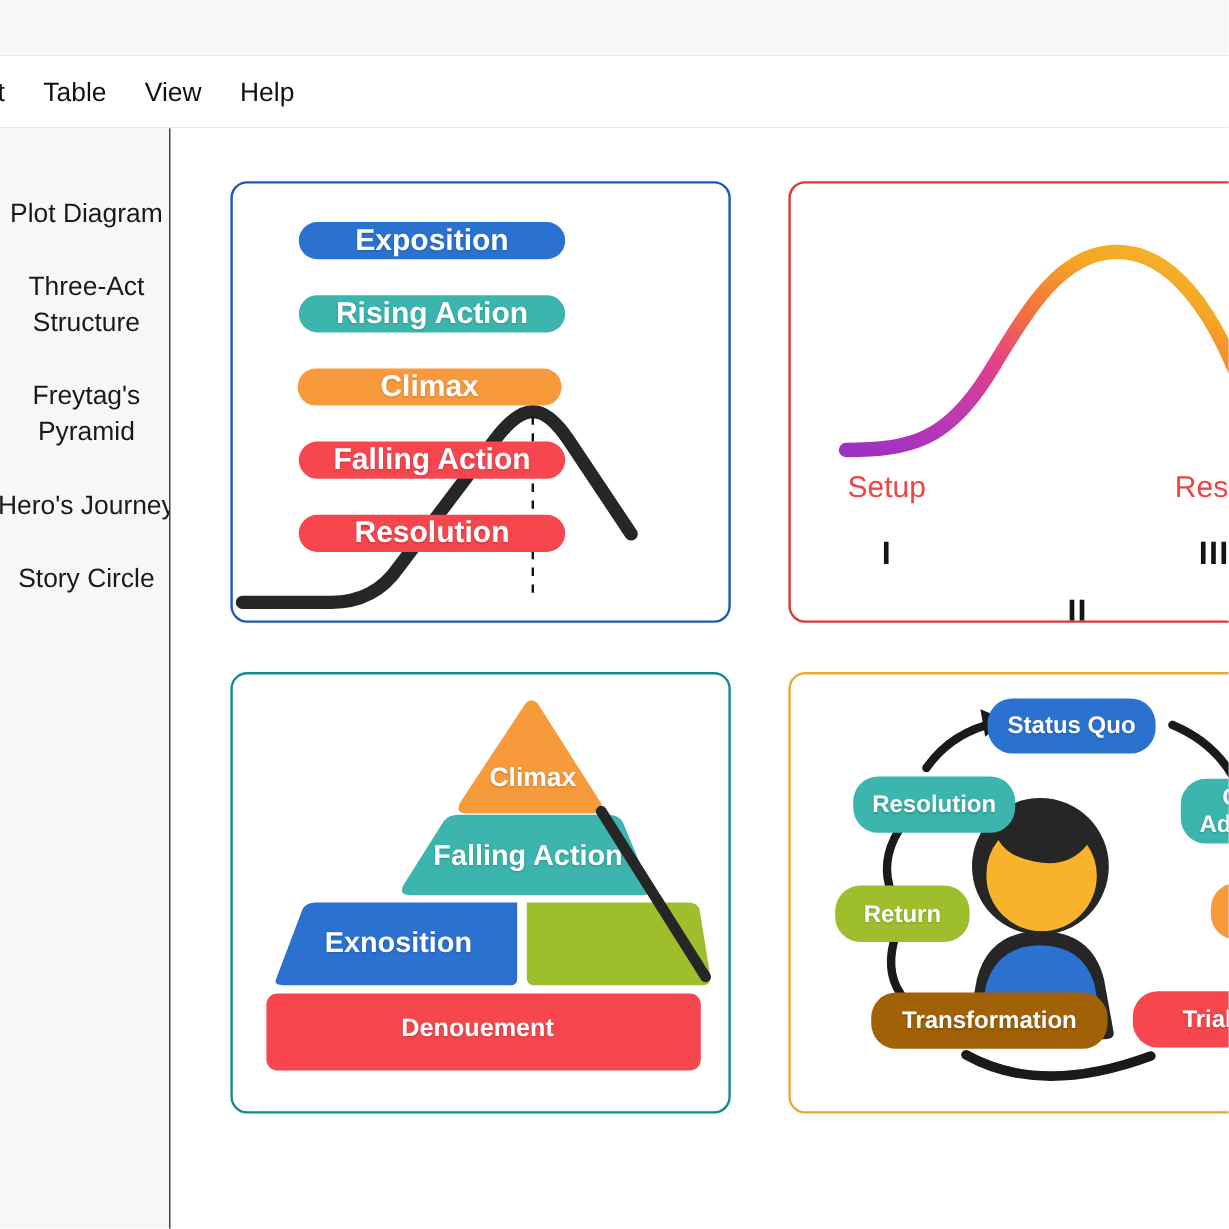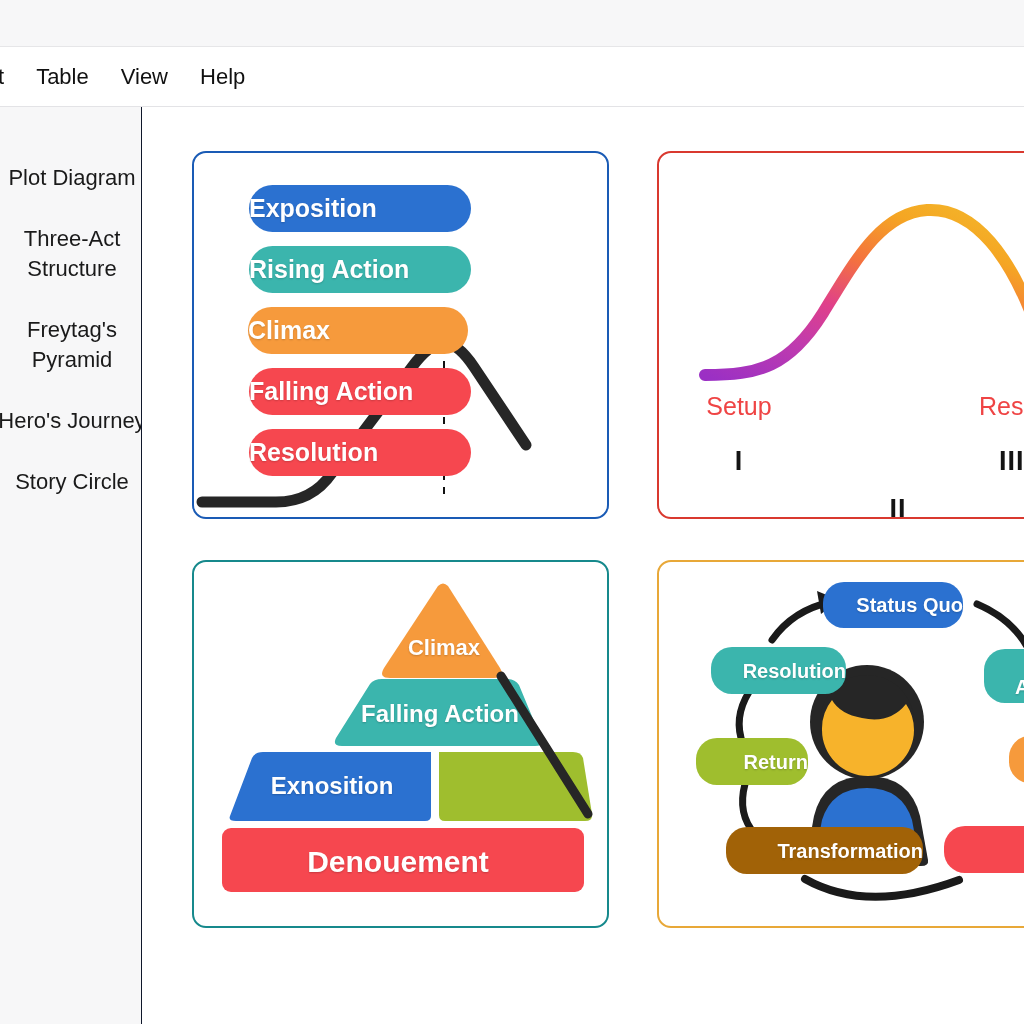--- a/index.html
+++ b/index.html
@@ -63,8 +63,8 @@
 
   
   .pd-bar{
-    position:absolute;height:47px;border-radius:24px;
-    display:flex;align-items:center;justify-content:flex-start;
+    position:absolute;height:31px;border-radius:24px;
+    display:flex;align-items:center;justify-content:center;
     color:#fff;font-size:25px;font-weight:bold;
     text-shadow:0 1px 2px rgba(0,0,0,.18);
     white-space:nowrap;

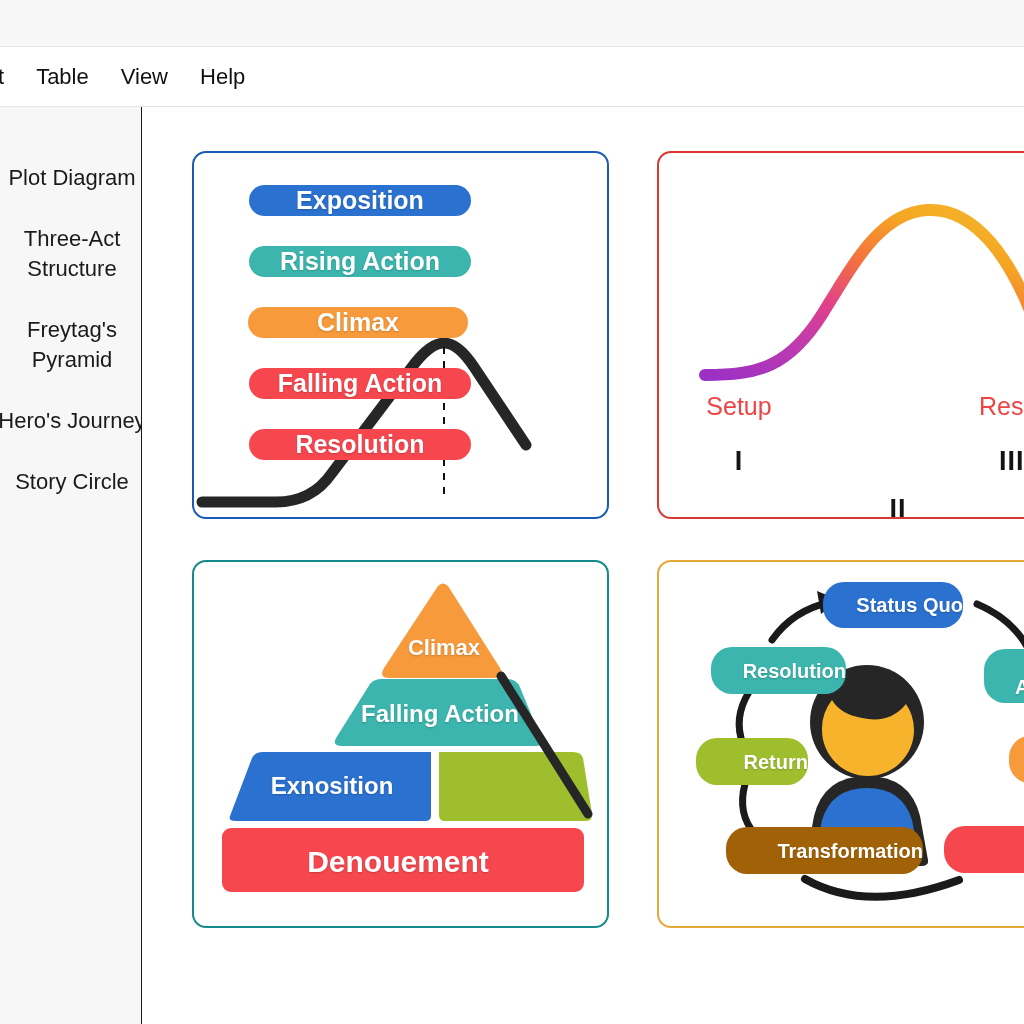--- a/index.html
+++ b/index.html
@@ -94,7 +94,7 @@
   .hc-svg{position:absolute;left:0;top:0;width:417px;height:368px;}
   .hc-node{
     position:absolute;border-radius:21px;
-    display:flex;align-items:center;justify-content:flex-end;
+    display:flex;align-items:center;justify-content:center;
     color:#fff;font-weight:bold;font-size:20px;line-height:22px;
     text-align:center;text-shadow:0 1px 2px rgba(0,0,0,.2);
     padding:7px 0;box-sizing:border-box;white-space:pre-line;

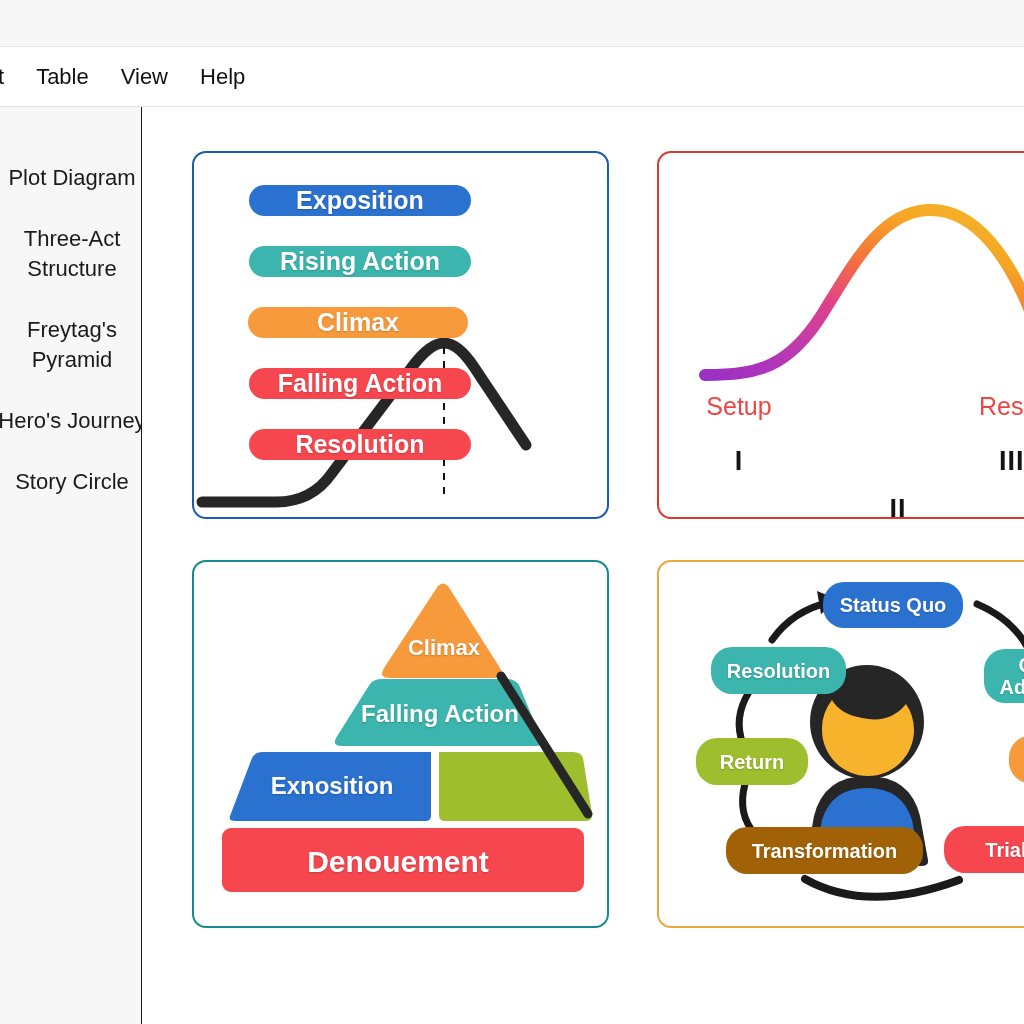--- a/index.html
+++ b/index.html
@@ -222,7 +222,7 @@
         <div class="fp-label" style="left:40px;top:210px;width:196px;font-size:24px;">
           <span>Exnosition</span>
         </div>
-        <div class="fp-label" style="left:28px;top:283px;width:352px;font-size:30px;">
+        <div class="fp-label" style="left:28px;top:283px;width:352px;font-size:21px;">
           <span>Denouement</span>
         </div>
       </div>

